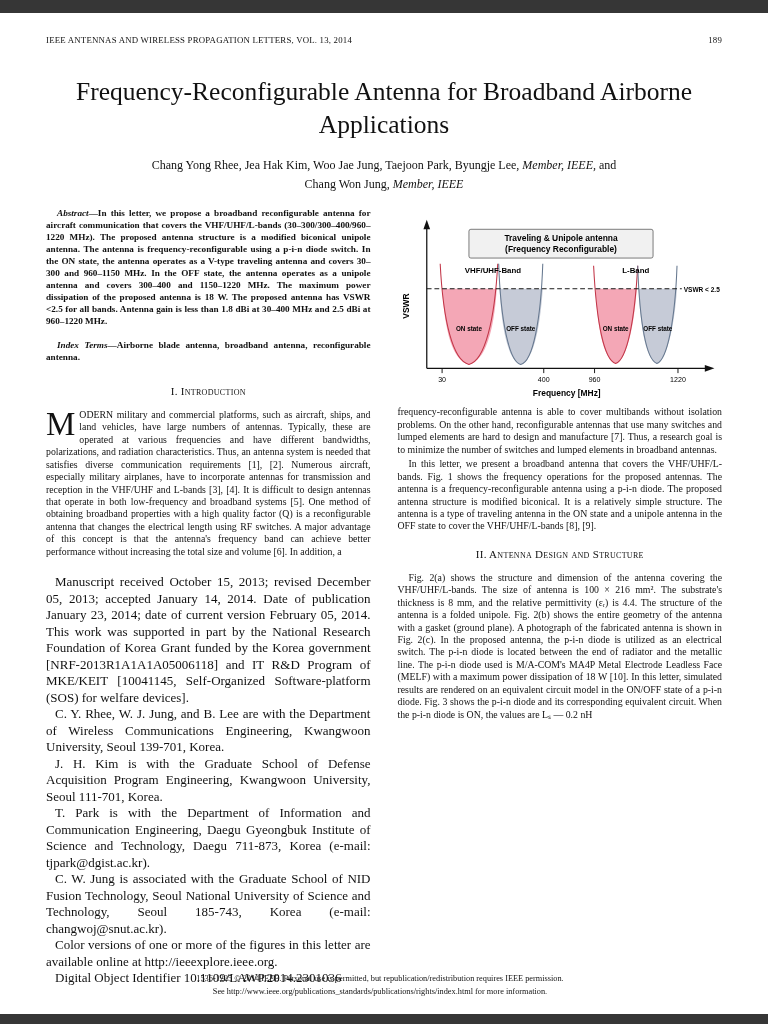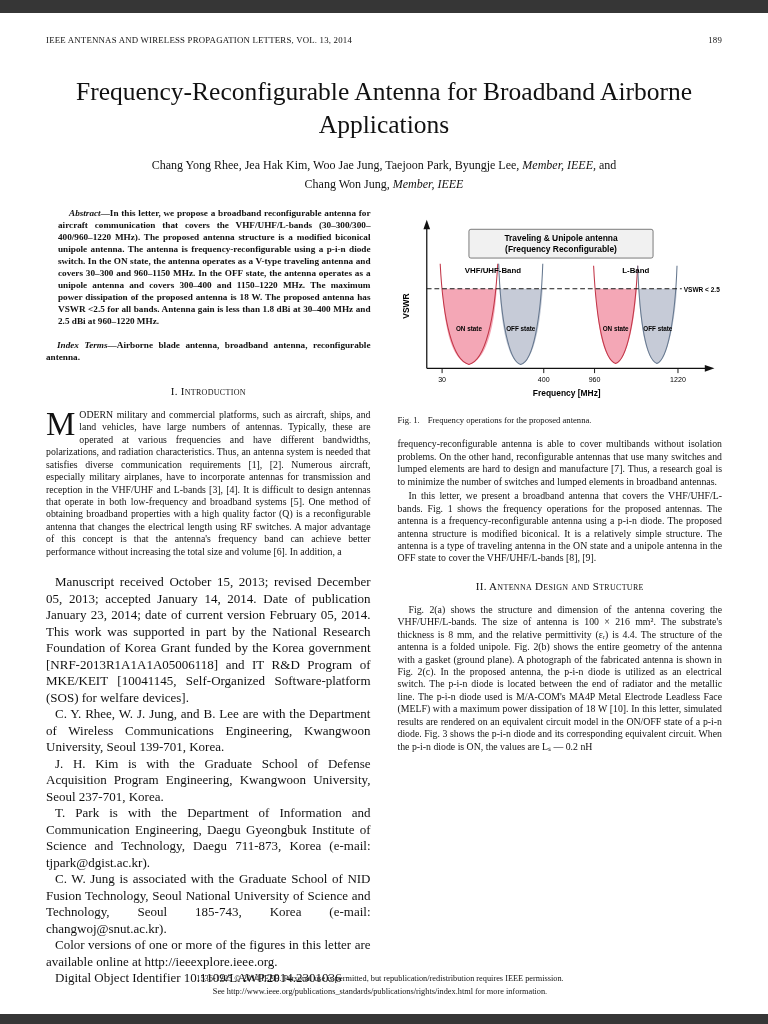--- a/index.html
+++ b/index.html
@@ -24,7 +24,7 @@
 
   p.body { font-size:9.8px; line-height:1.27; text-align:justify; margin:0; }
   p.indent { text-indent:11px; }
-  p.abstract, p.idx { font-size:9.2px; font-weight:bold; line-height:1.3; text-align:justify; text-indent:11px; margin:0 0 9px 12px; }
+  p.abstract, p.idx { font-size:9.2px; font-weight:bold; line-height:1.3; text-align:justify; text-indent:11px; margin:0 0 9px 0; }
   p.idx { margin:3px 0 6px 0; }
   .lead { font-style:italic; }
 

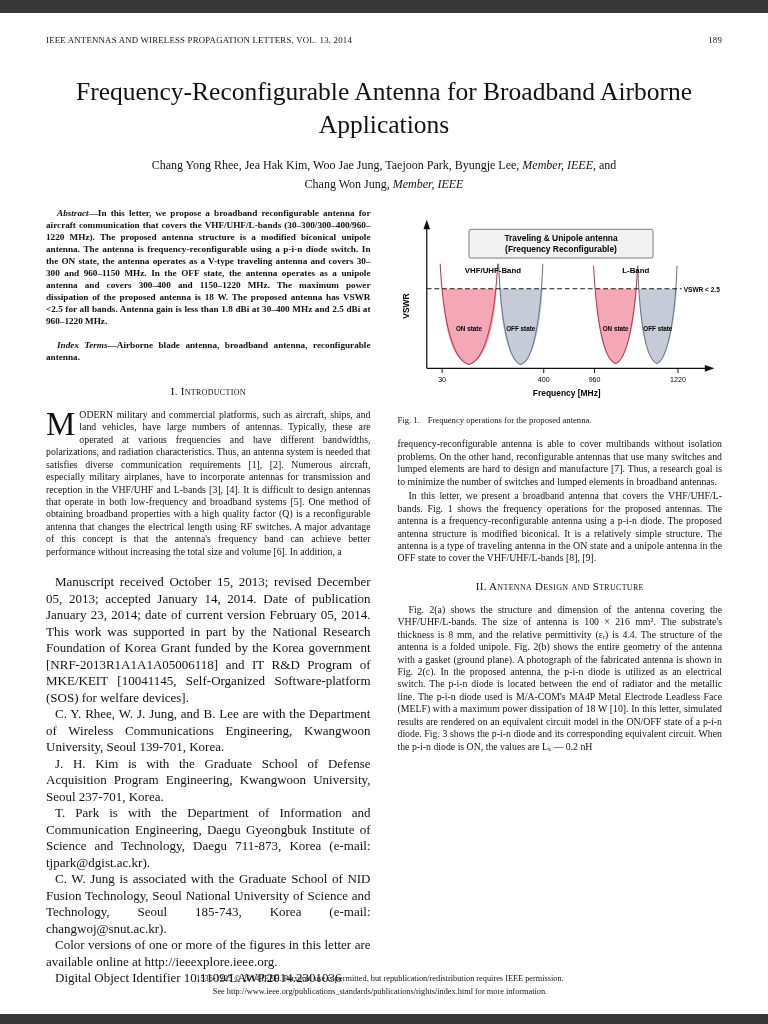--- a/index.html
+++ b/index.html
@@ -137,9 +137,6 @@
           <text x="11" y="100" font-size="8.8" font-weight="bold" text-anchor="middle" transform="rotate(-90 11 100)">VSWR</text>
         </svg>
 
-        <p class="figcaption">
-          <span class="cap-label">Fig. 1.</span><span>Frequency operations for the proposed antenna.</span>
-        </p>
       </div>
 
       <p class="body">frequency-reconfigurable antenna is able to cover multibands without isolation problems. On the other hand, reconfigurable antennas that use many switches and lumped elements are hard to design and manufacture [7]. Thus, a research goal is to minimize the number of switches and lumped elements in broadband antennas.</p>

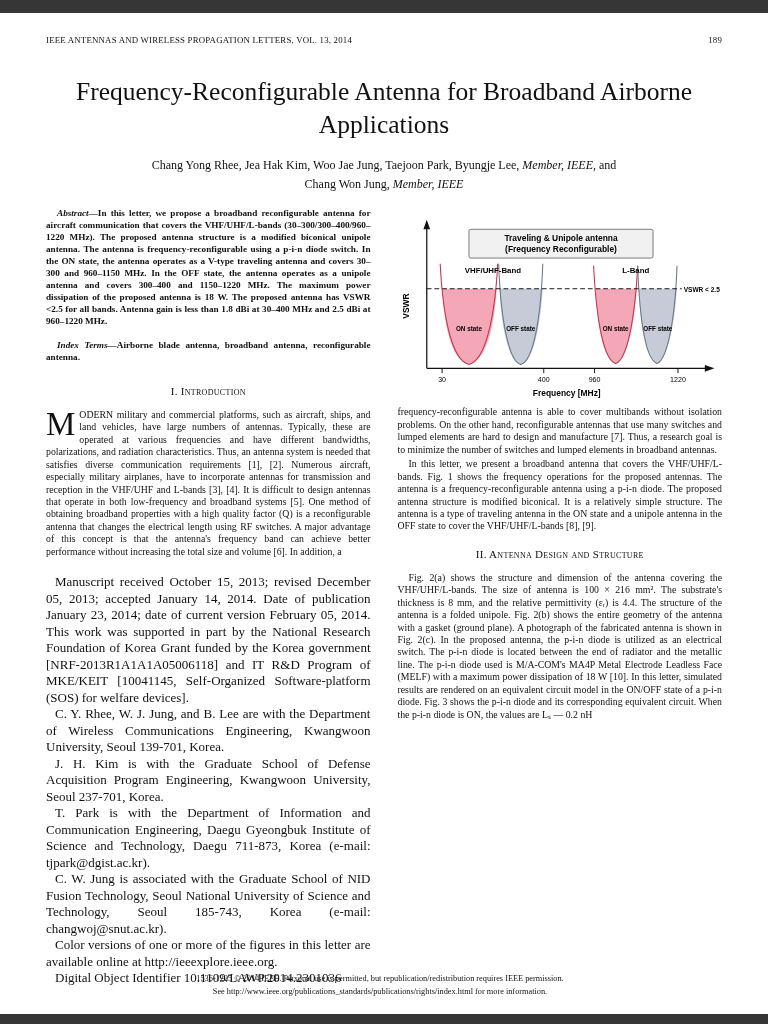--- a/index.html
+++ b/index.html
@@ -81,7 +81,7 @@
       <div class="footnotes">
         <p>Manuscript received October 15, 2013; revised December 05, 2013; accepted January 14, 2014. Date of publication January 23, 2014; date of current version February 05, 2014. This work was supported in part by the National Research Foundation of Korea Grant funded by the Korea government [NRF-2013R1A1A1A05006118] and IT R&amp;D Program of MKE/KEIT [10041145, Self-Organized Software-platform (SOS) for welfare devices].</p>
         <p>C. Y. Rhee, W. J. Jung, and B. Lee are with the Department of Wireless Communications Engineering, Kwangwoon University, Seoul 139-701, Korea.</p>
-        <p>J. H. Kim is with the Graduate School of Defense Acquisition Program Engineering, Kwangwoon University, Seoul 237-701, Korea.</p>
+        <p>J. H. Kim is with the Graduate School of Defense Acquisition Program Engineering, Kwangwoon University, Seoul 111-701, Korea.</p>
         <p>T. Park is with the Department of Information and Communication Engineering, Daegu Gyeongbuk Institute of Science and Technology, Daegu 711-873, Korea (e-mail: tjpark@dgist.ac.kr).</p>
         <p>C. W. Jung is associated with the Graduate School of NID Fusion Technology, Seoul National University of Science and Technology, Seoul 185-743, Korea (e-mail: changwoj@snut.ac.kr).</p>
         <p>Color versions of one or more of the figures in this letter are available online at http://ieeexplore.ieee.org.</p>

